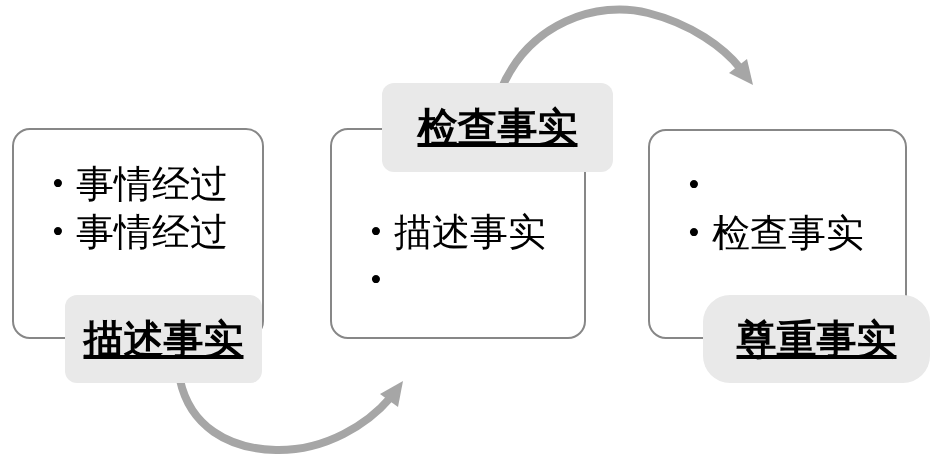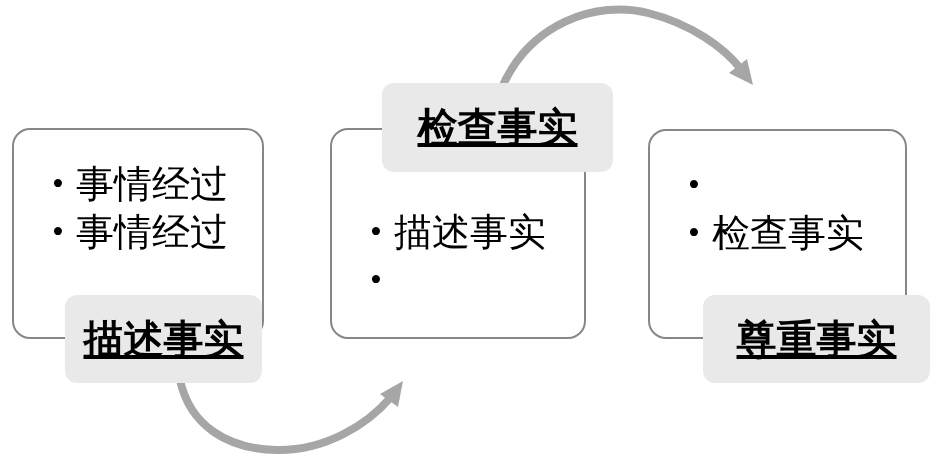--- a/index.html
+++ b/index.html
@@ -78,7 +78,7 @@
   }
   .label1 { left: 65px;  top: 295px; width: 197px; height: 88px; }
   .label2 { left: 382px; top: 83px;  width: 231px; height: 89px; }
-  .label3 { left: 703px; top: 295px; width: 227px; height: 88px; }
+  .label3 { left: 703px; top: 295px; width: 227px; height: 88px; border-radius: 27px; }
 </style>
 </head>
 <body>

